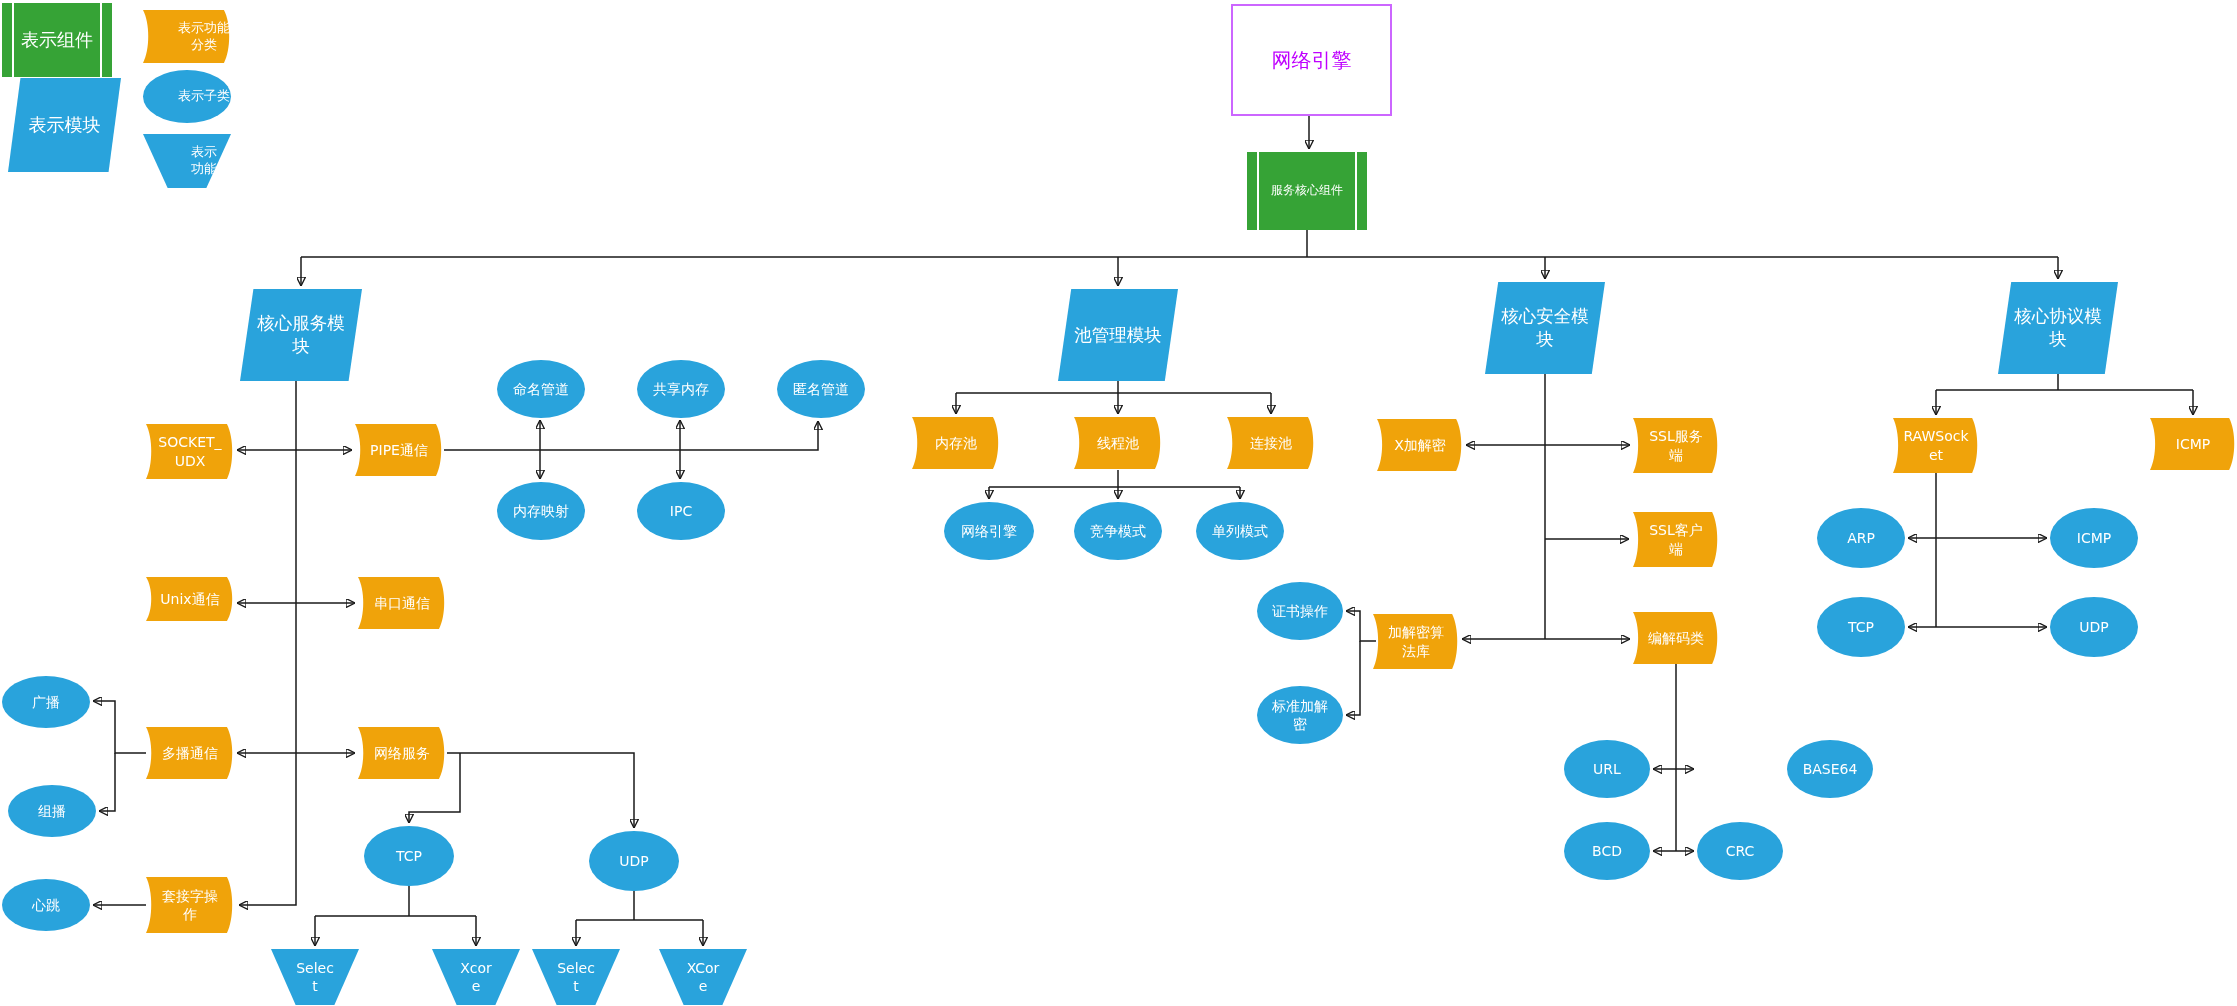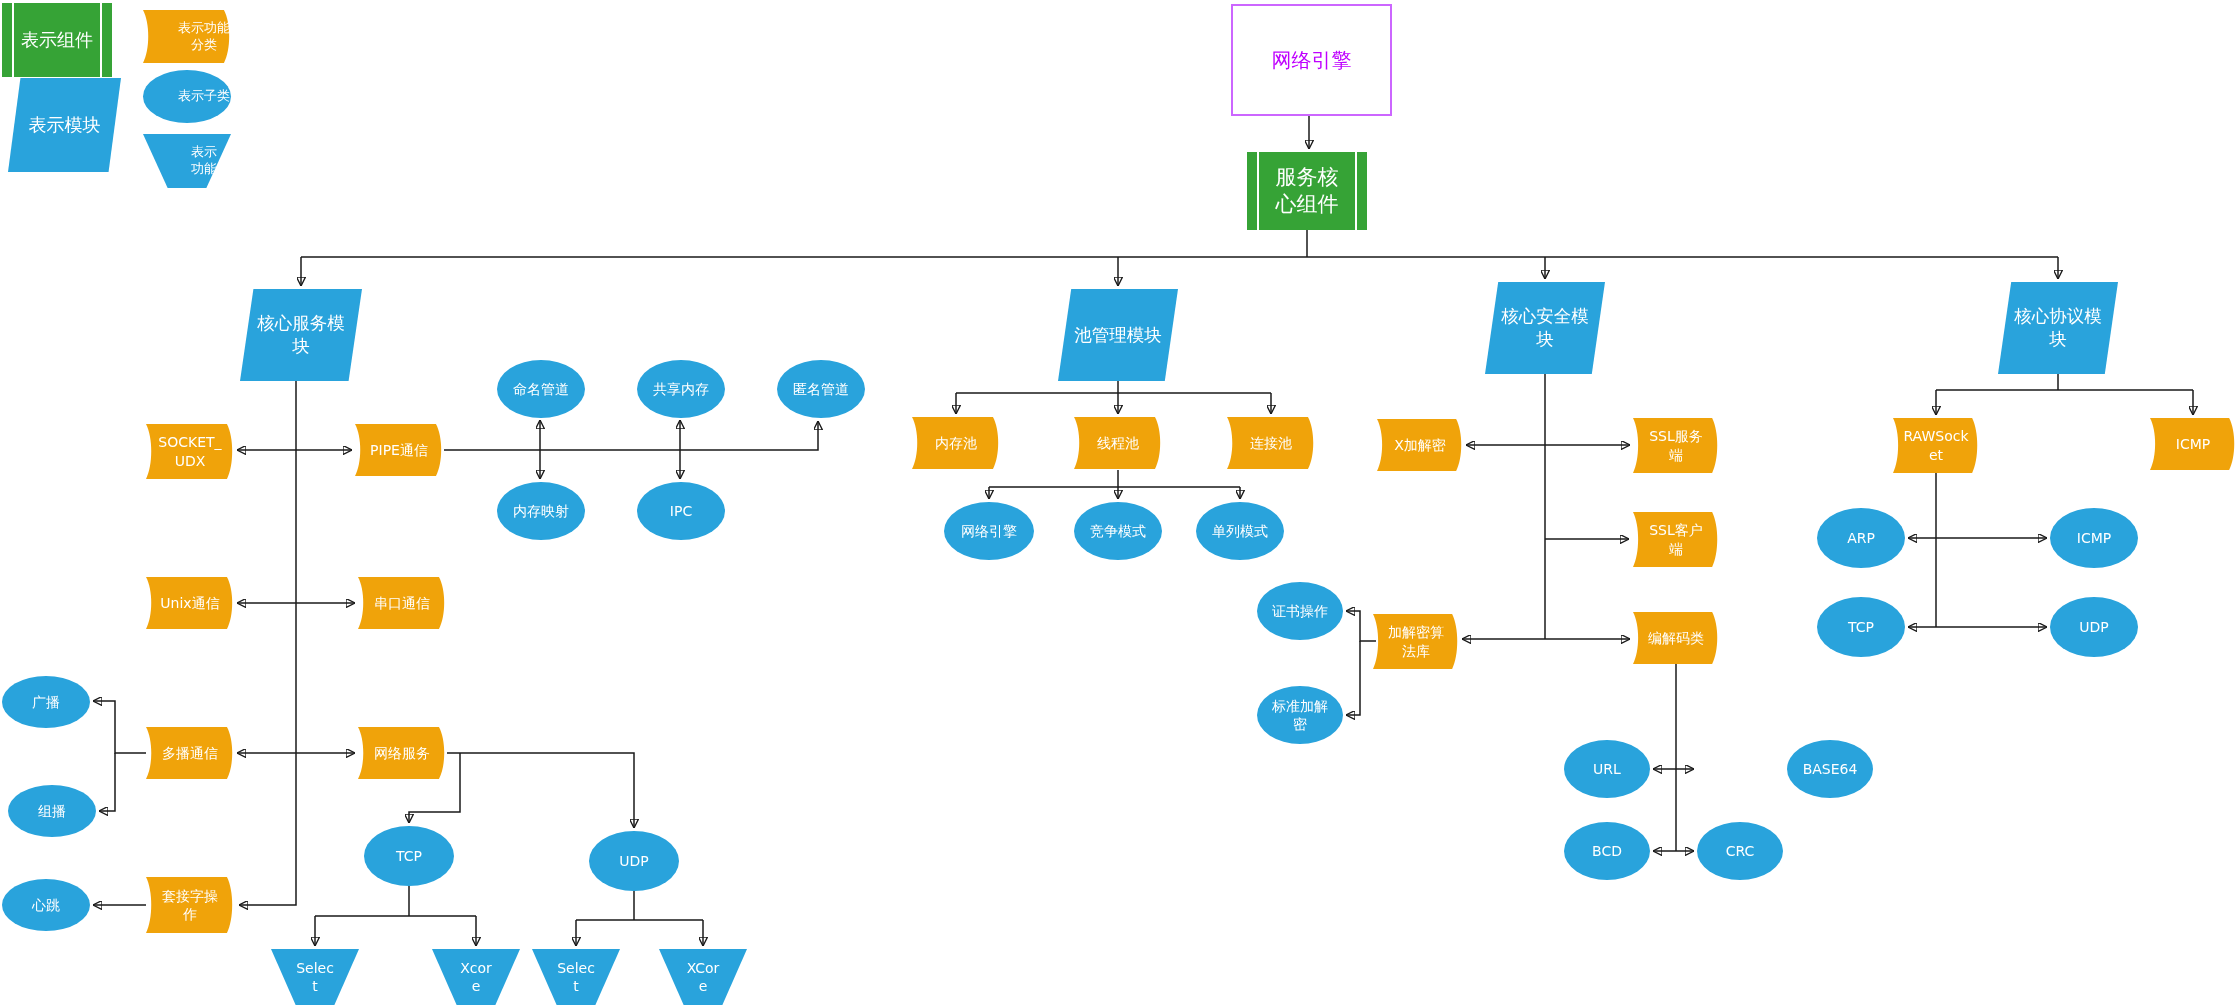--- a/index.html
+++ b/index.html
@@ -20,7 +20,7 @@
   .para .lbl{width:89px;}
   .trap{background:var(--blue);clip-path:polygon(0 0,100% 0,72% 100%,28% 100%);}
   .trap .lbl{width:38px;}
-  .gbox{background:var(--green);font-size:21px;}
+  .gbox{background:var(--green);font-size:12px;}
   .gbox .lbl{width:72px;}
   .gbox::before,.gbox::after{content:"";position:absolute;top:0;bottom:0;width:2px;background:#fff;z-index:1;}
   .gbox::before{left:10px;} .gbox::after{right:10px;}

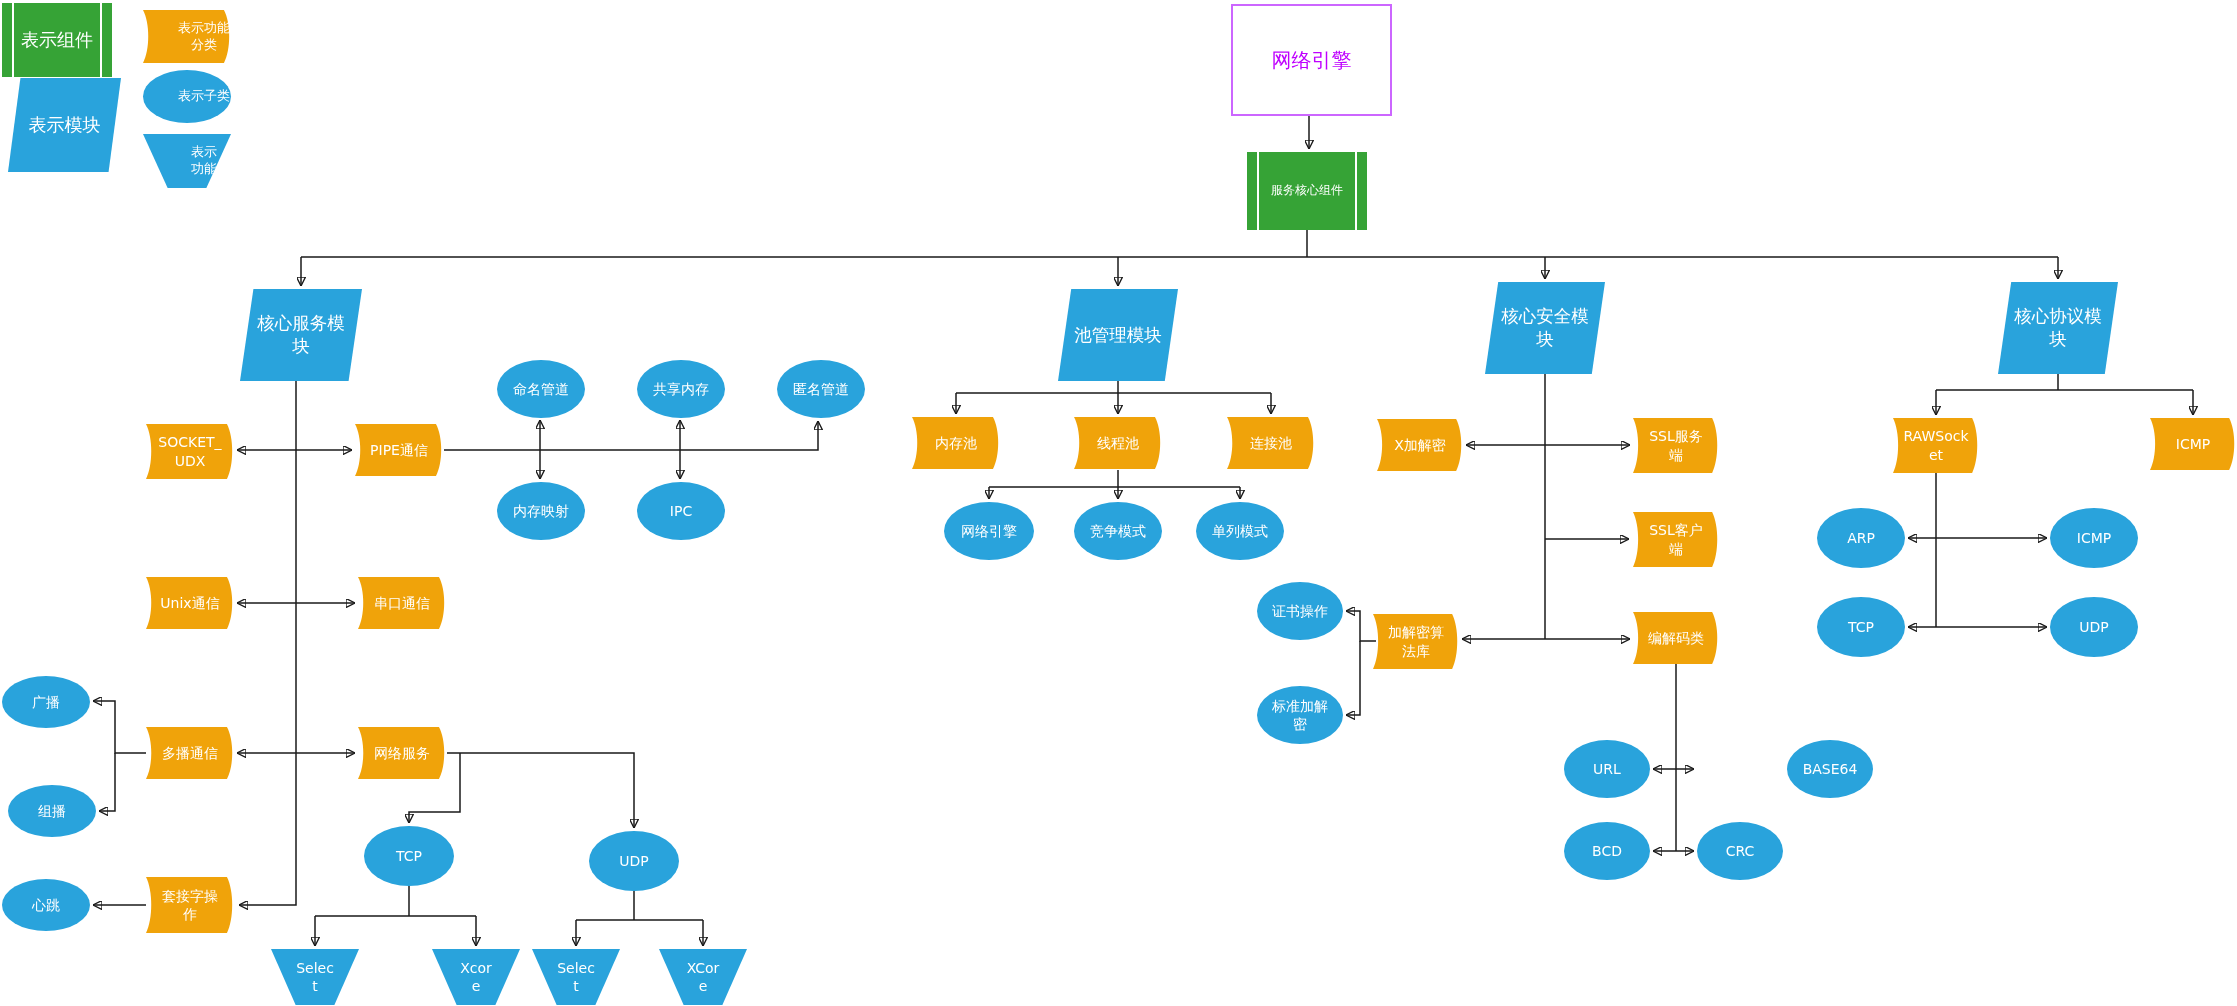--- a/index.html
+++ b/index.html
@@ -163,7 +163,7 @@
   <div class="node ellipse" style="left:637px;top:482px;width:88px;height:58px">
     <span class="lbl">IPC</span>
   </div>
-  <div class="node wave" style="left:146px;top:577px;width:88px;height:52px">
+  <div class="node wave" style="left:146px;top:577px;width:88px;height:44px">
     <svg class="wv" viewBox="0 0 100 60" preserveAspectRatio="none">
         <path d="M0,0 H92 C100,15 100,45 92,60 H0 C8,45 8,15 0,0 Z" fill="#f0a30a"></path>
       </svg>

